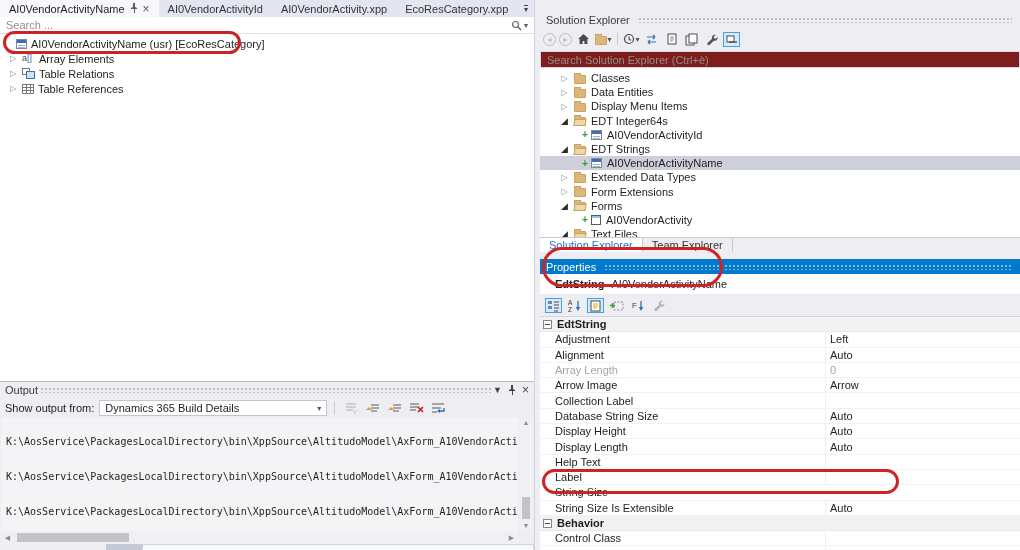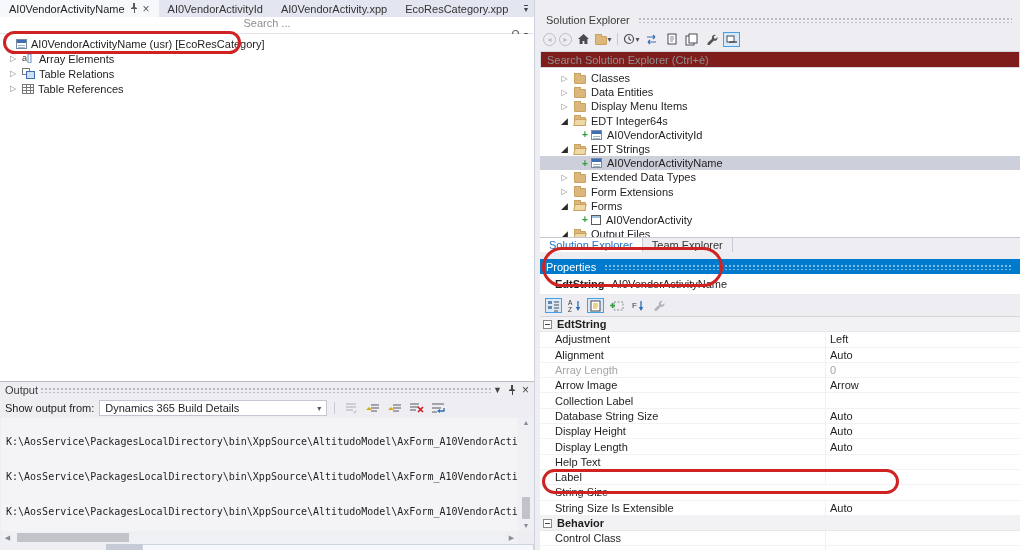--- a/index.html
+++ b/index.html
@@ -21,7 +21,7 @@
          border-top:1px solid #444; padding-top:0px; line-height:7px; }
 
   .search-row { height:17px; background:#fff; border-bottom:1px solid #e2e2ea;
-                display:flex; align-items:center; padding:0 6px; color:#8f8f8f;flex-direction:column; }
+                display:flex; align-items:center; padding:0 6px; color:#8f8f8f; }
   .search-row .mag { margin-left:auto; display:flex; align-items:center; gap:2px; color:#666; }
 
   .doc-tree { position:relative; height:347px; background:#fff; padding-top:2px; }

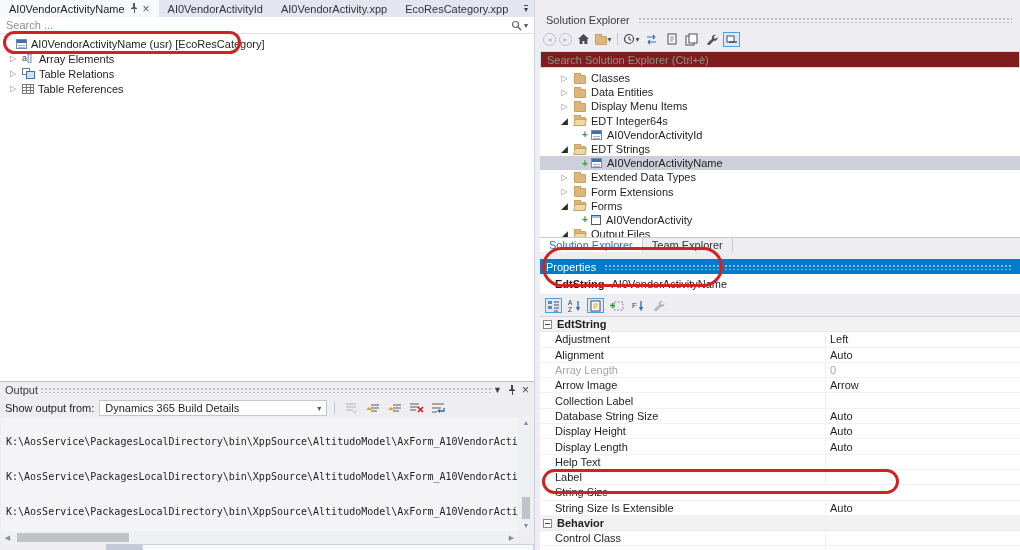--- a/index.html
+++ b/index.html
@@ -404,7 +404,7 @@
       <div class="srow l0">
         <span class="arrow exp">◢</span>
         <span class="i-folder open"></span>
-        <span>Output Files</span>
+        <span>Text Files</span>
       </div>
     </div>
 

